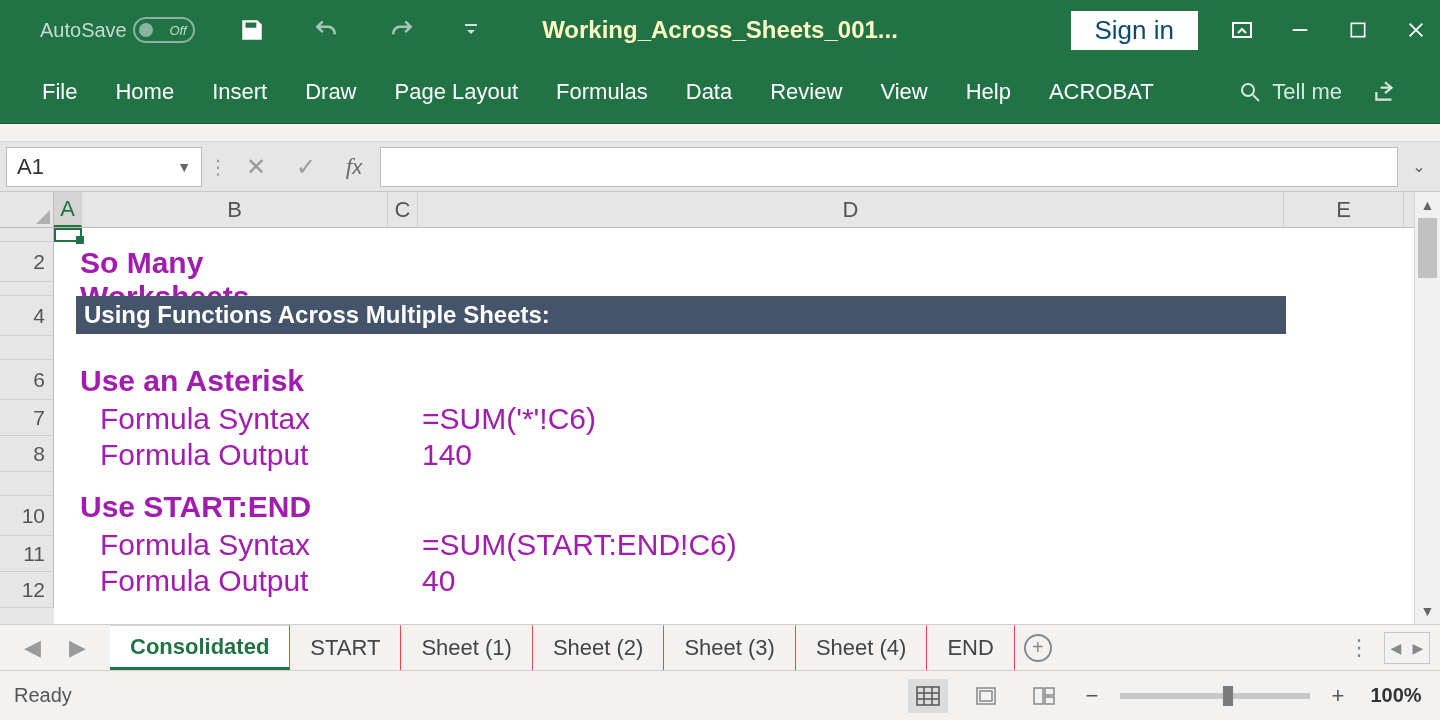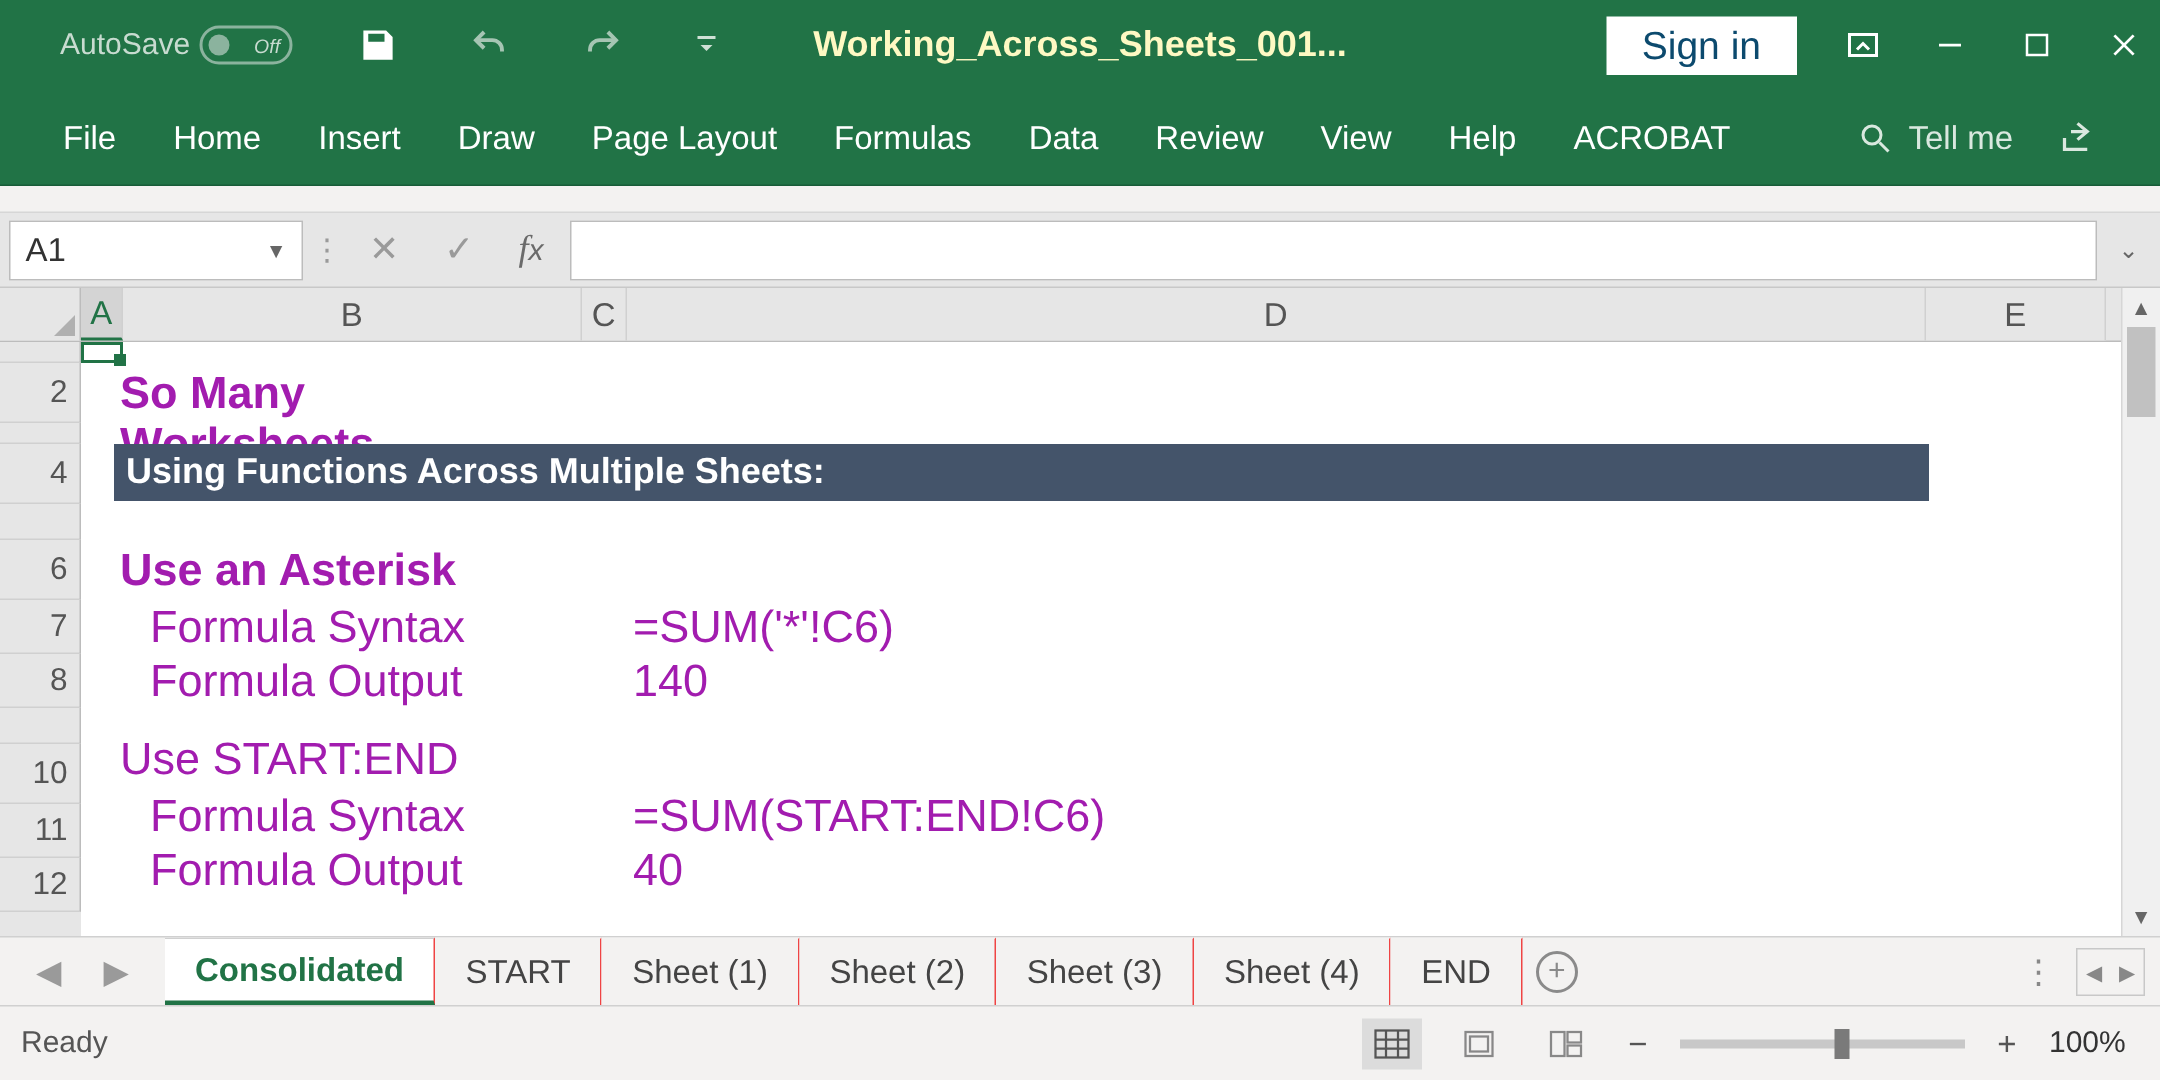--- a/index.html
+++ b/index.html
@@ -306,7 +306,7 @@
           <div class="cellD">140</div>
         </div>
 
-        <div class="row-line" style="top:262px;font-weight:normal;">
+        <div class="row-line" style="top:262px;font-weight:bold;">
           <div class="cellB">Use START:END</div>
         </div>
         <div class="row-line" style="top:300px;">

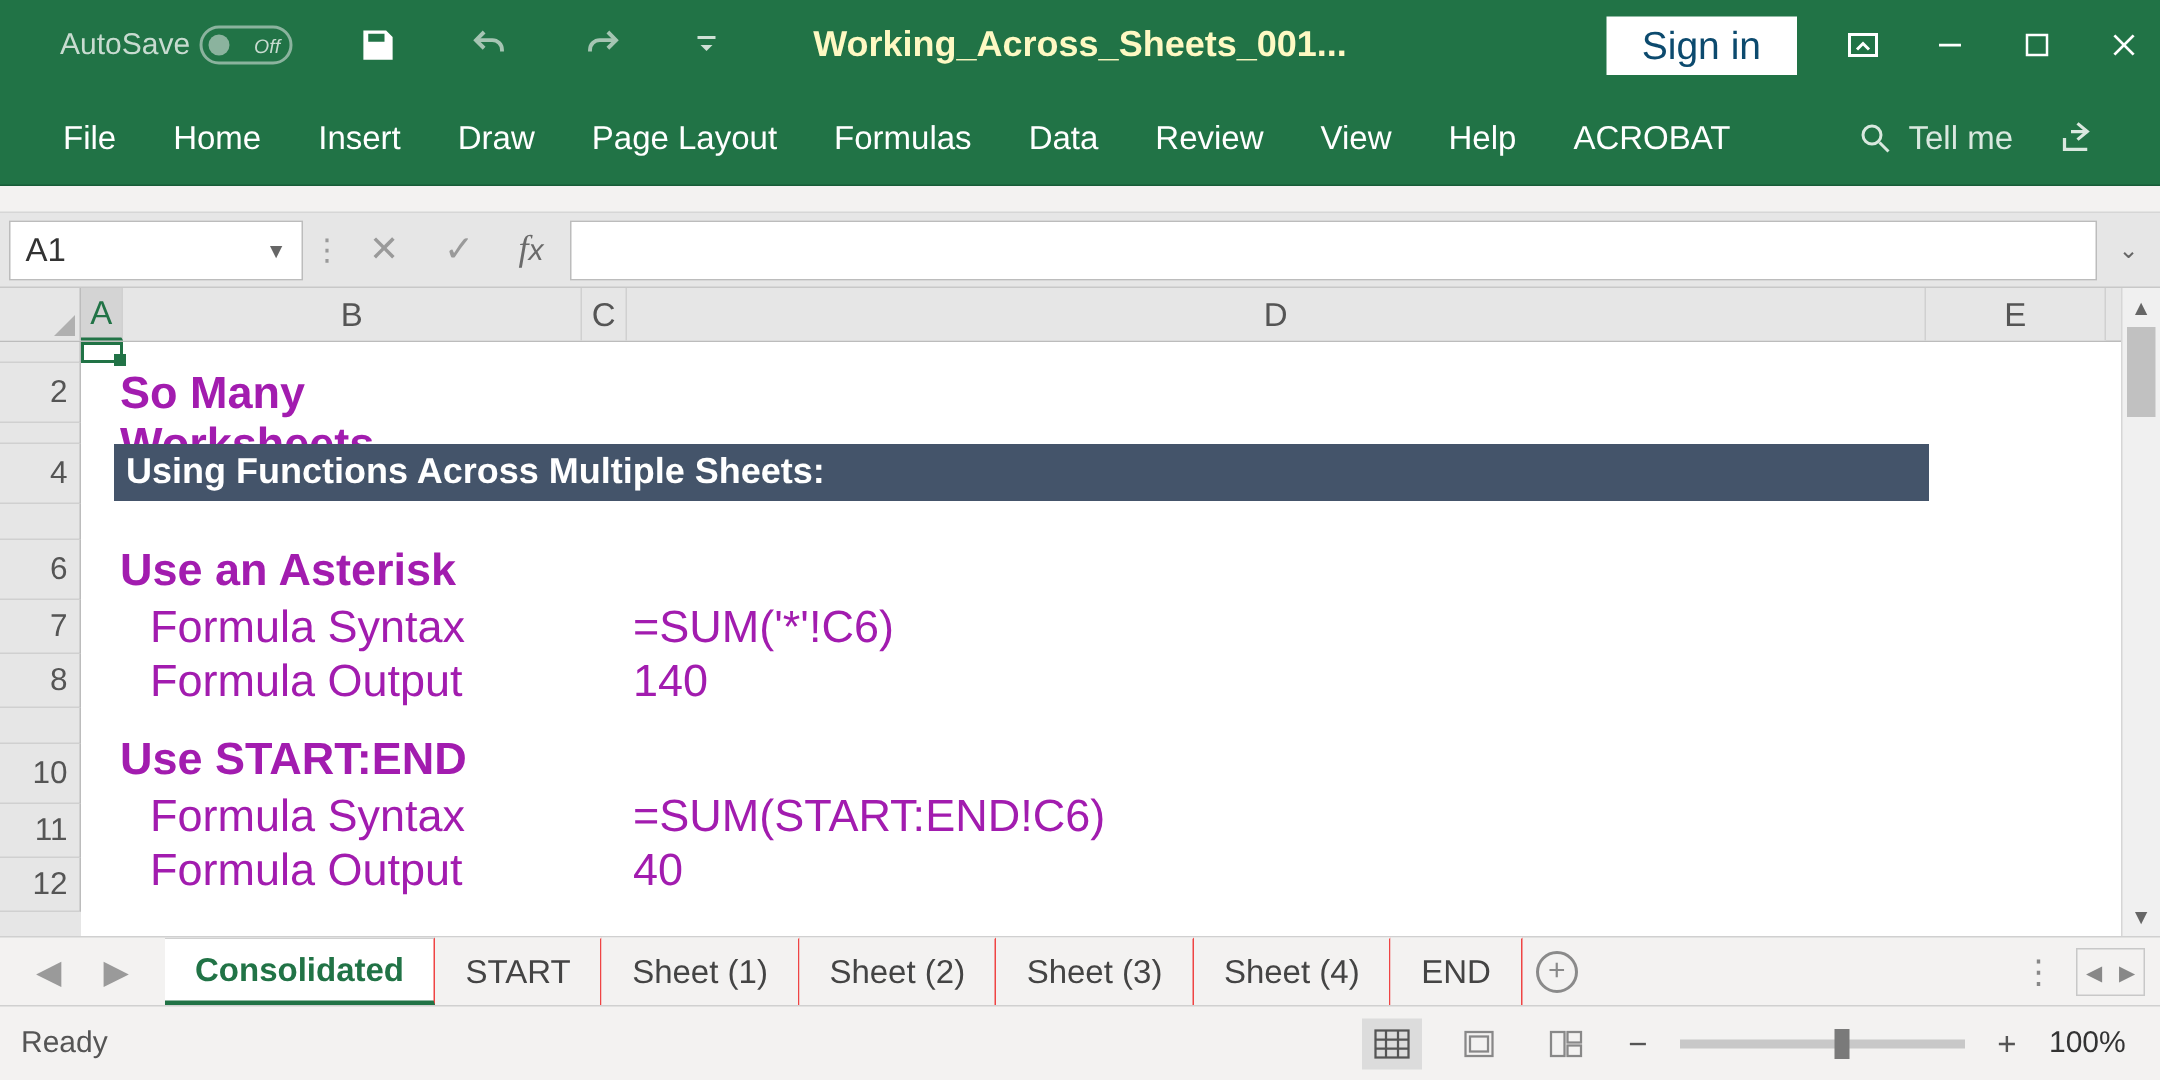--- a/index.html
+++ b/index.html
@@ -144,7 +144,7 @@
   .zoom-slider { width:190px; height:6px; background:#c8c8c8; position:relative; }
   .zoom-slider-thumb { position:absolute; left:54%; top:-7px; width:10px; height:20px; background:#7a7a7a; }
   .zoom-minus, .zoom-plus { font-size:22px; color:#555; width:20px; text-align:center; }
-  .zoom-pct { font-size:20px; color:#333; width:60px; text-align:left; }
+  .zoom-pct { font-size:20px; color:#333; width:60px; text-align:center;font-weight:bold; }
 
   svg { display:block; }
 </style>

